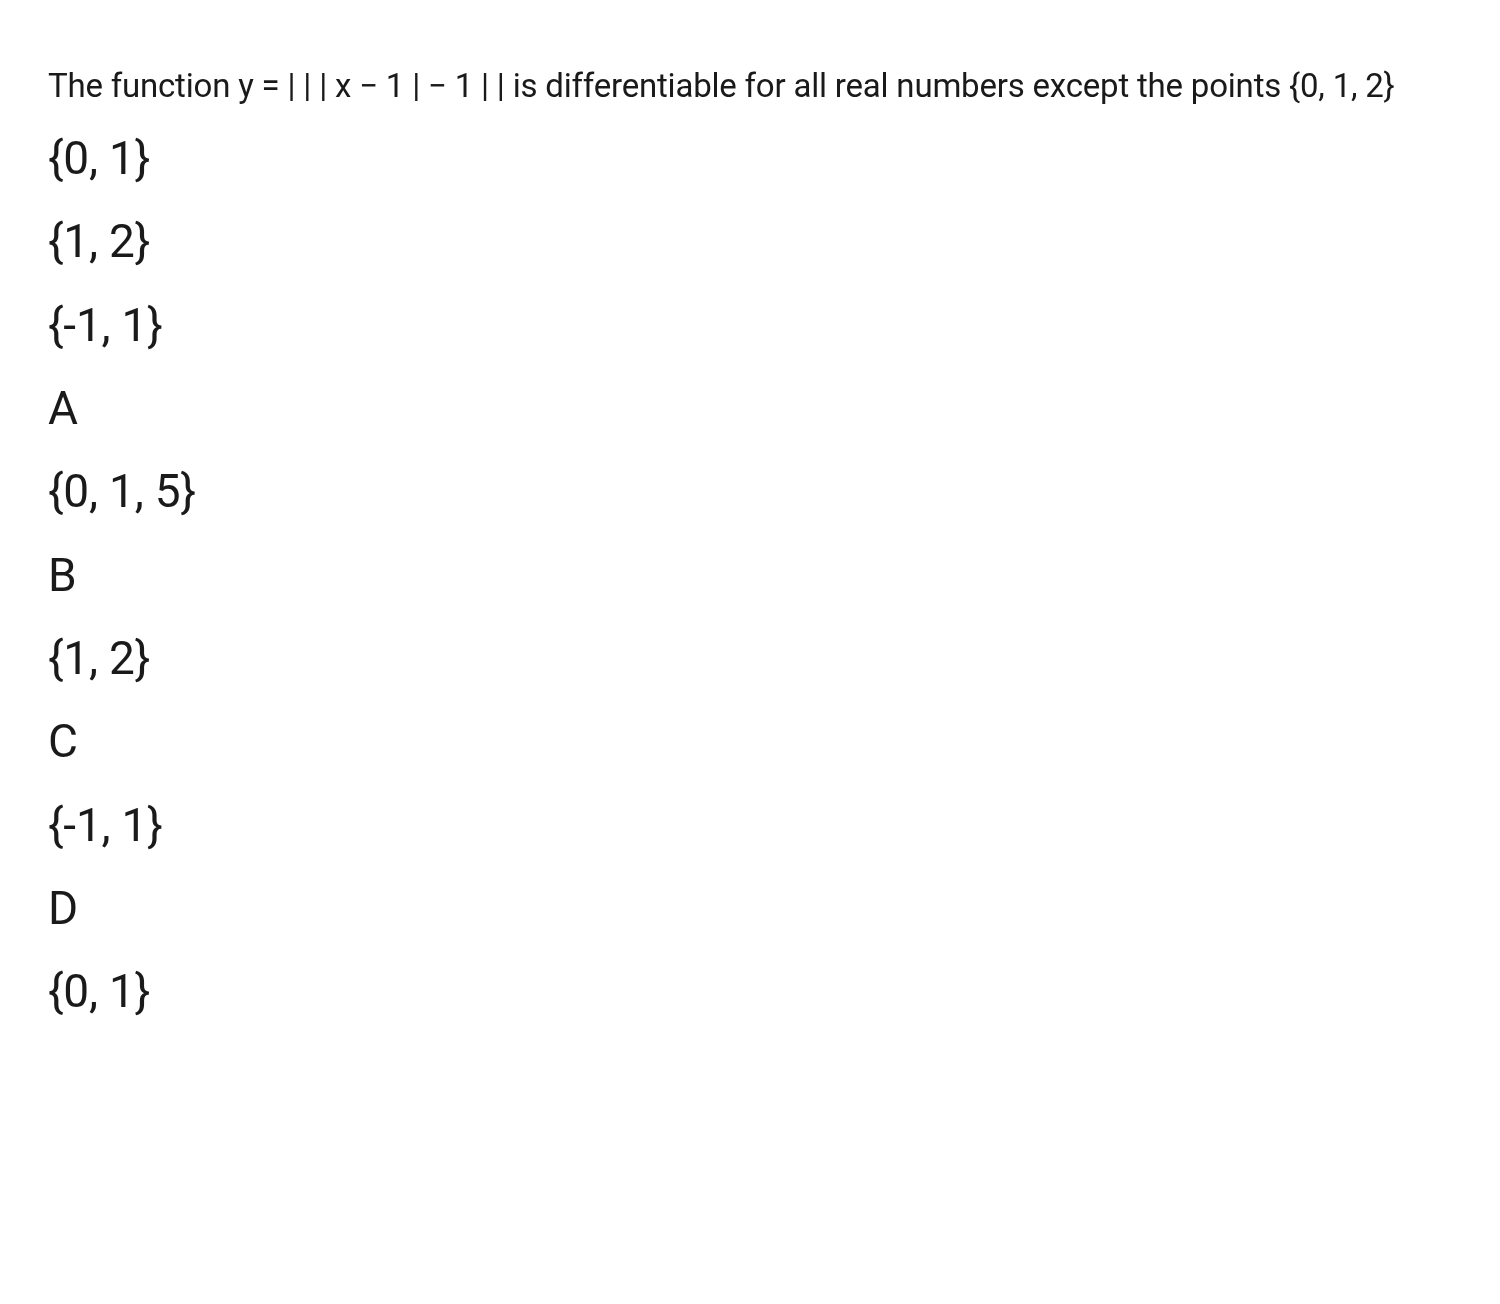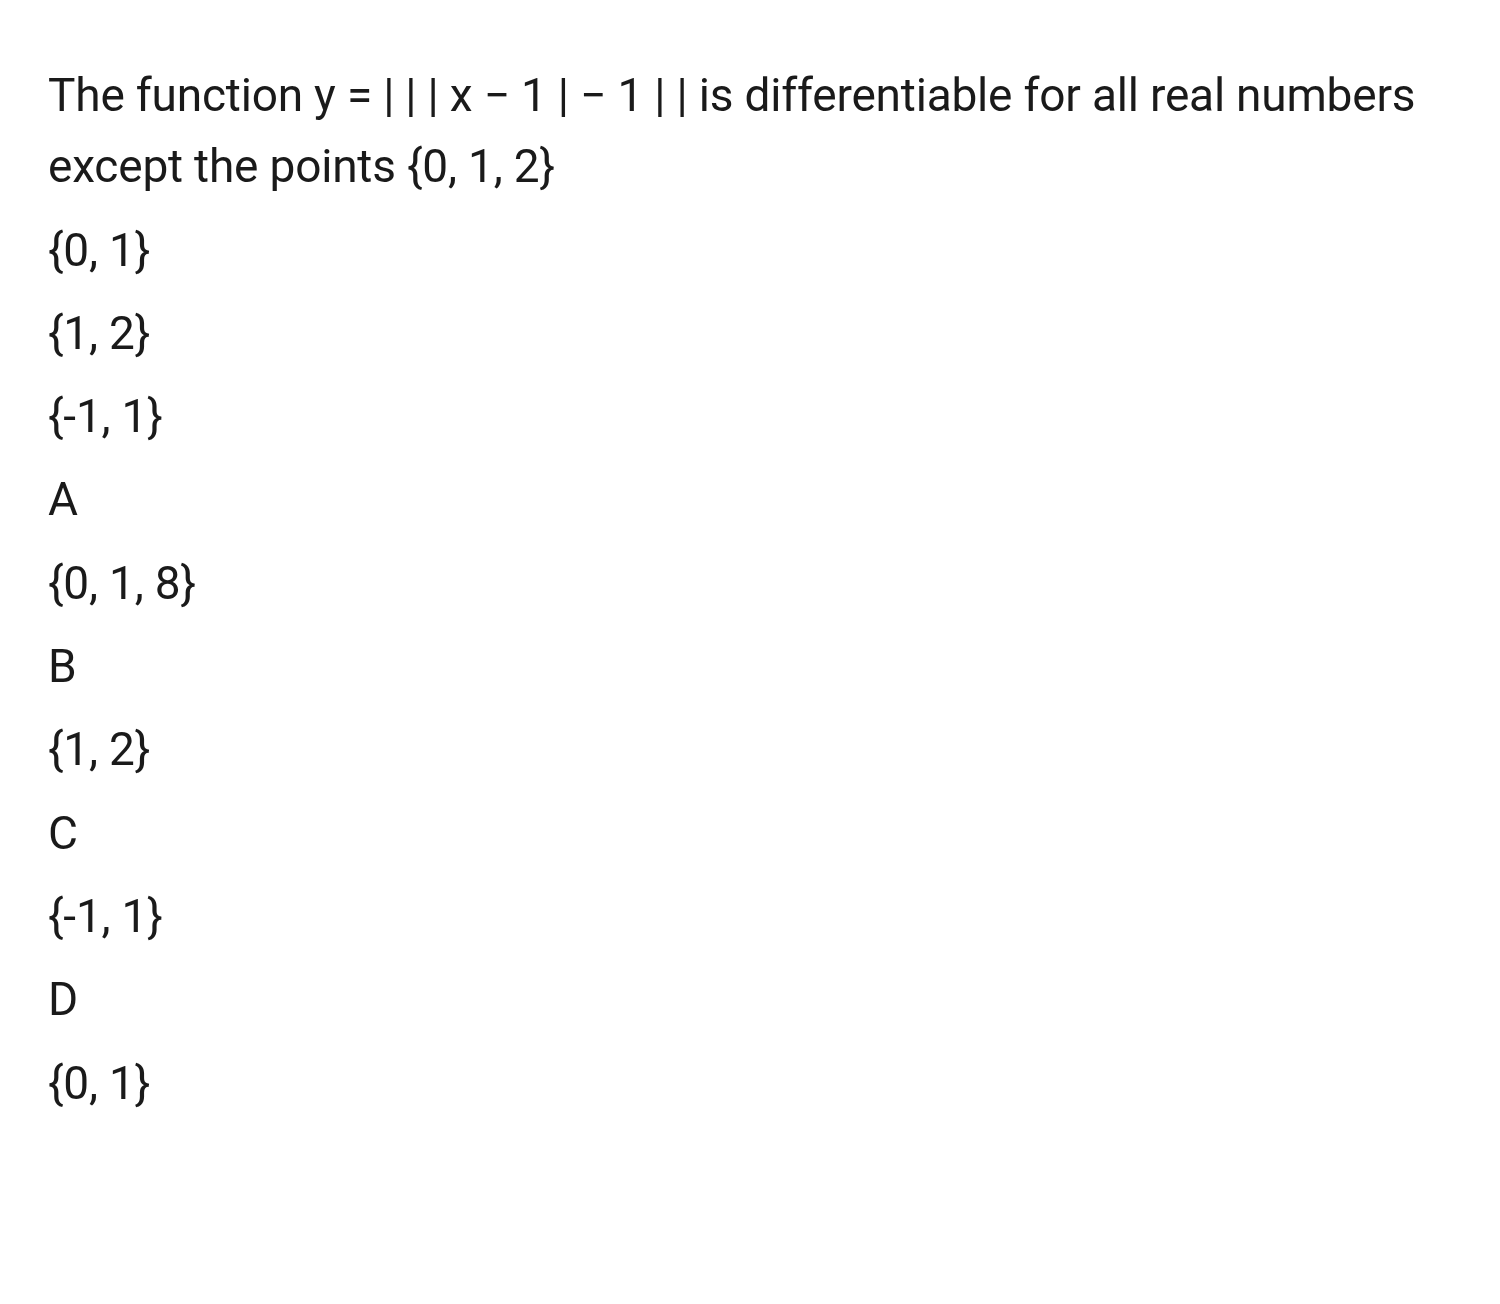--- a/index.html
+++ b/index.html
@@ -15,7 +15,7 @@
       color: #1a1a1a;
     }
     .question-text {
-      font-size: 46px;
+      font-size: 33px;
       line-height: 1.55;
       font-weight: 400;
       letter-spacing: -0.2px;

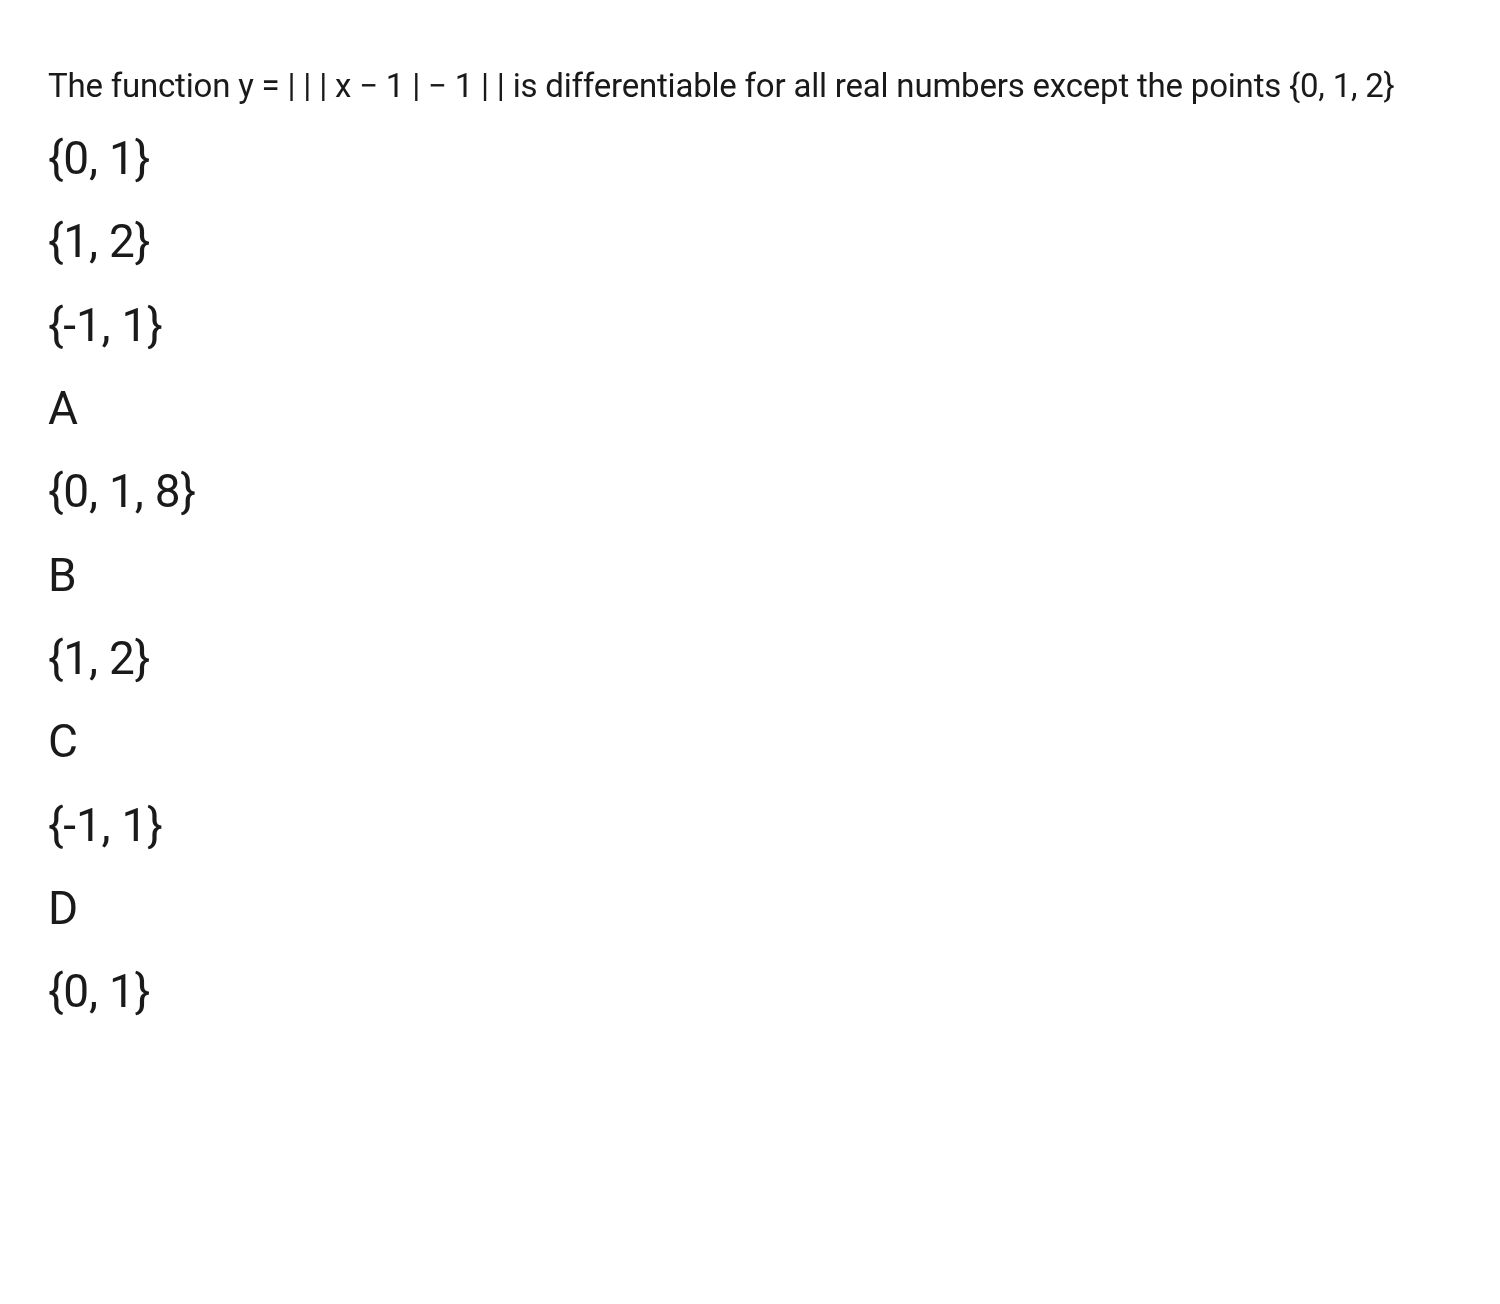--- a/index.html
+++ b/index.html
@@ -53,7 +53,7 @@
 <div class="option-line">{-1, 1}</div>
 
 <div class="option-label">A</div>
-<div class="option-value">{0, 1, 8}</div>
+<div class="option-value">{0, 1, 5}</div>
 
 <div class="option-label">B</div>
 <div class="option-value">{1, 2}</div>

